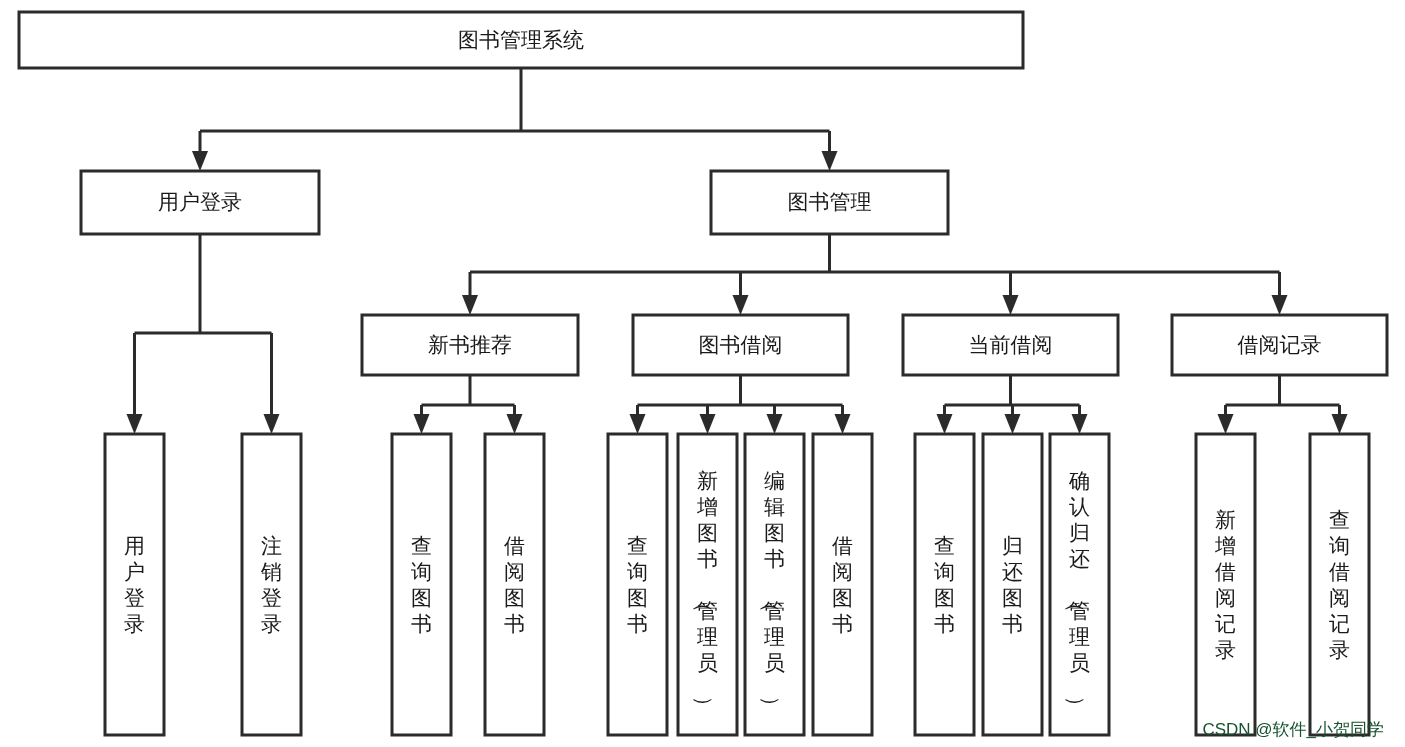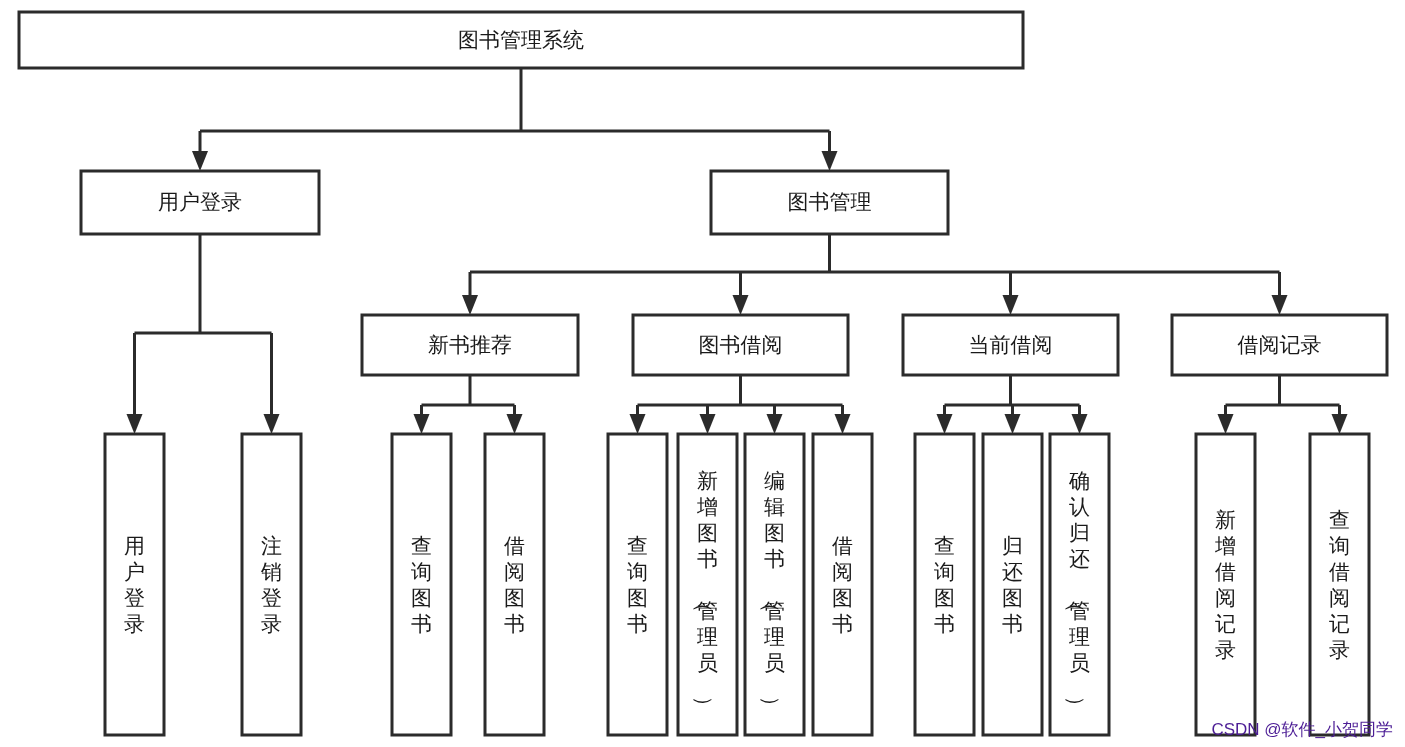--- a/index.html
+++ b/index.html
@@ -58,11 +58,11 @@
   }
   .watermark {
     position: absolute;
-    right: 12px;
+    right: 21px;
     bottom: 6px;
     font-family: "Liberation Sans", "DejaVu Sans", sans-serif;
     font-size: 17px;
-    color: #4c1d95;
+    color: #14532d;
     white-space: nowrap;
     user-select: none;
   }

